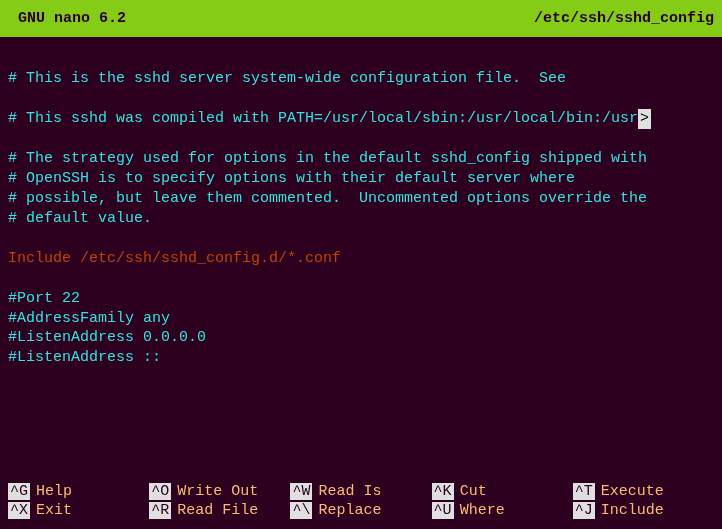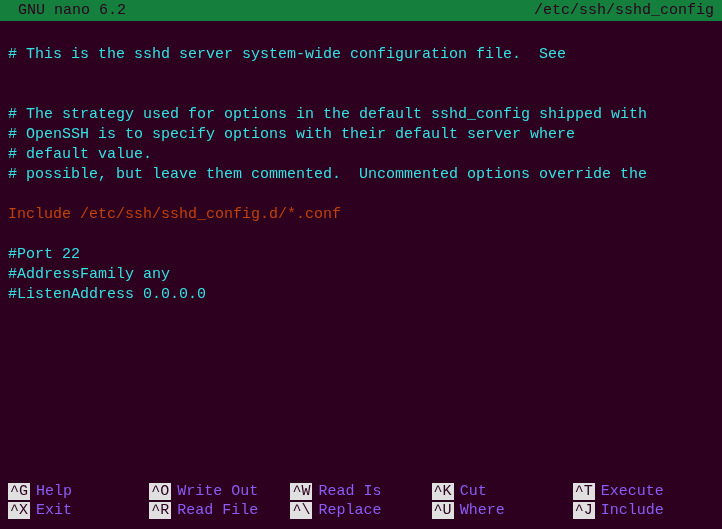--- a/index.html
+++ b/index.html
@@ -17,11 +17,11 @@
       color: #fff;
     }
     .header {
-      background: #15803d;
+      background: #84cc16;
       color: #2c001e;
       display: flex;
-      padding: 2px 8px;
-      font-weight: normal;
+      padding: 10px 8px;
+      font-weight: bold;
     }
     .header-left {
       flex: 0 0 auto;

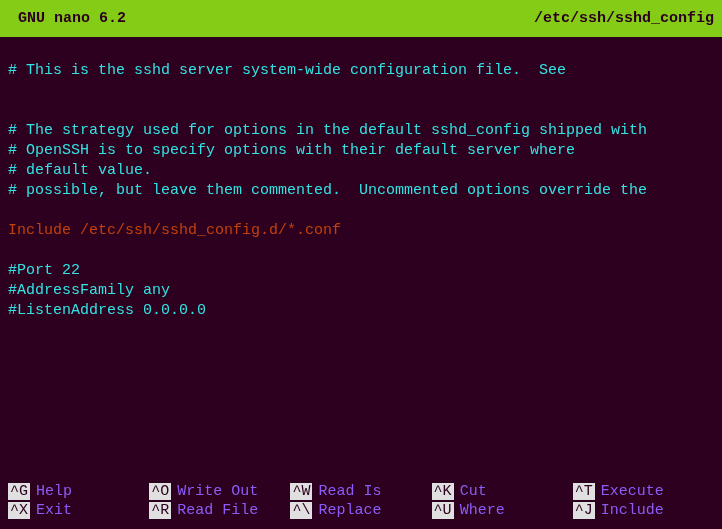--- a/index.html
+++ b/index.html
@@ -32,7 +32,7 @@
       text-align: right;
     }
     .content {
-      padding: 4px 8px;
+      padding: 12px 8px;
       line-height: 1.33;
     }
     .comment {

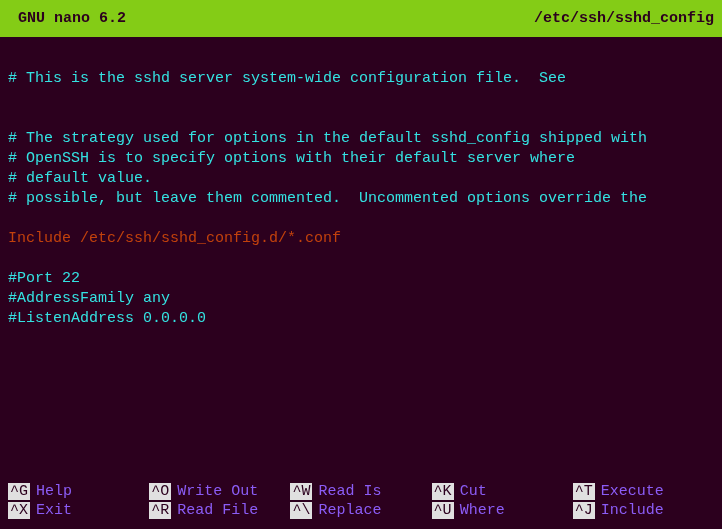--- a/index.html
+++ b/index.html
@@ -92,6 +92,7 @@
   <div class="blank-line"></div>
   <div class="comment line-wrap"># This is the sshd server system-wide configuration file.  See</div>
   <div class="blank-line"></div>
+  <div class="line-wrap"><span class="comment"># This sshd was compiled with PATH=/usr/local/sbin:/usr/local/bin:/usr</span><span class="overflow-char">&gt;</span></div>
   <div class="blank-line"></div>
   <div class="comment line-wrap"># The strategy used for options in the default sshd_config shipped with</div>
   <div class="comment line-wrap"># OpenSSH is to specify options with their default server where</div>

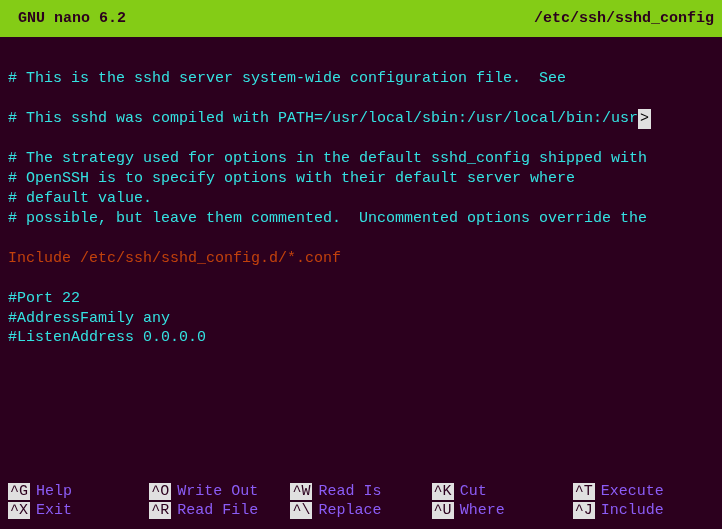--- a/index.html
+++ b/index.html
@@ -96,8 +96,8 @@
   <div class="blank-line"></div>
   <div class="comment line-wrap"># The strategy used for options in the default sshd_config shipped with</div>
   <div class="comment line-wrap"># OpenSSH is to specify options with their default server where</div>
+  <div class="comment line-wrap"># possible, but leave them commented.  Uncommented options override the</div>
   <div class="comment line-wrap"># default value.</div>
-  <div class="comment line-wrap"># possible, but leave them commented.  Uncommented options override the</div>
   <div class="blank-line"></div>
   <div class="text-line line-wrap">Include /etc/ssh/sshd_config.d/*.conf</div>
   <div class="blank-line"></div>

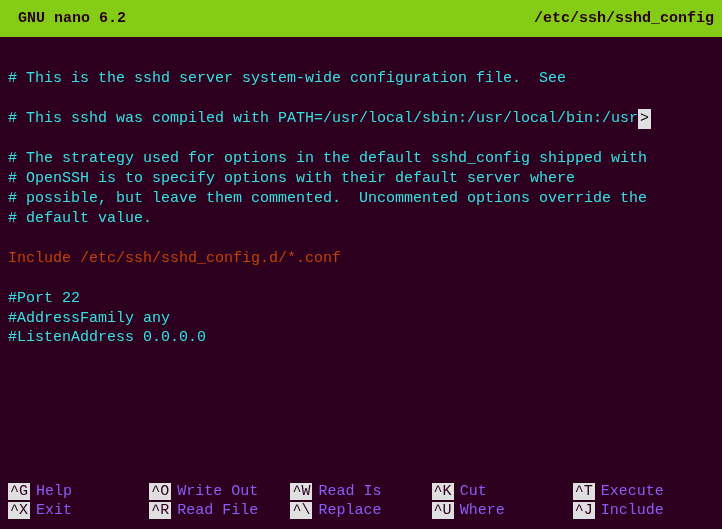--- a/index.html
+++ b/index.html
@@ -104,6 +104,7 @@
   <div class="comment line-wrap">#Port 22</div>
   <div class="comment line-wrap">#AddressFamily any</div>
   <div class="comment line-wrap">#ListenAddress 0.0.0.0</div>
+  <div class="comment line-wrap">#ListenAddress ::</div>
   <div class="blank-line"></div>
 </div>
 

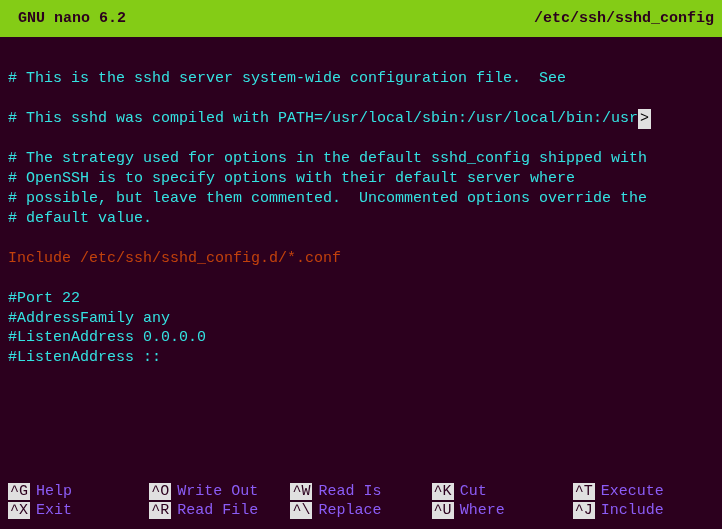--- a/index.html
+++ b/index.html
@@ -74,7 +74,7 @@
       font-weight: normal;
     }
     .key-label {
-      color: #8b5cf6;
+      color: #fdba74;
     }
     .line-wrap {
       white-space: pre;

